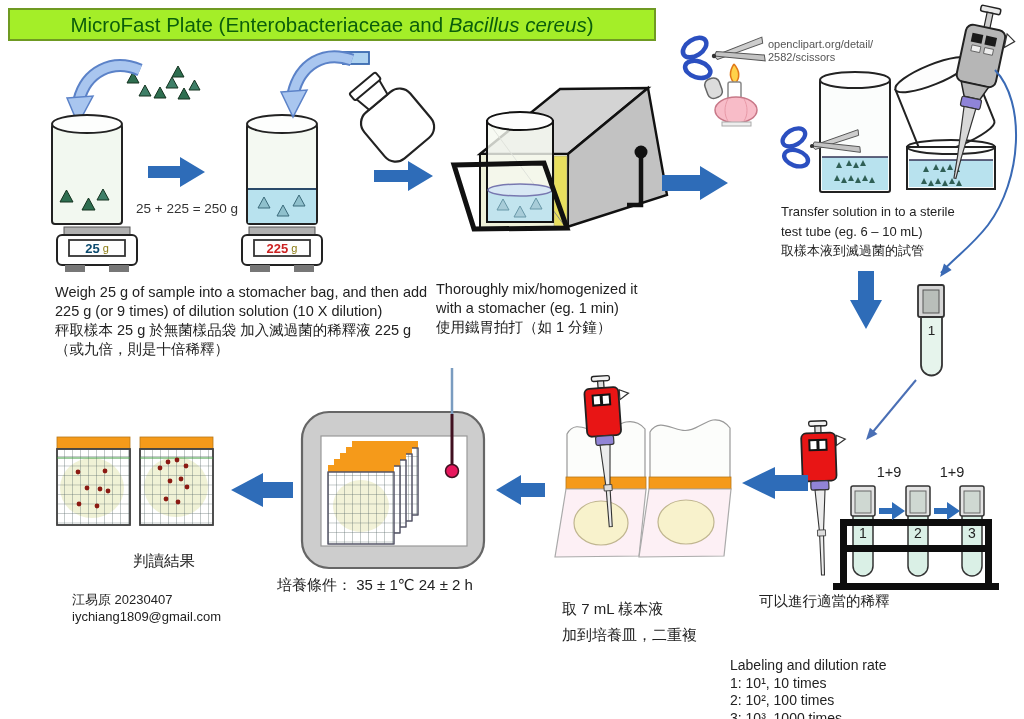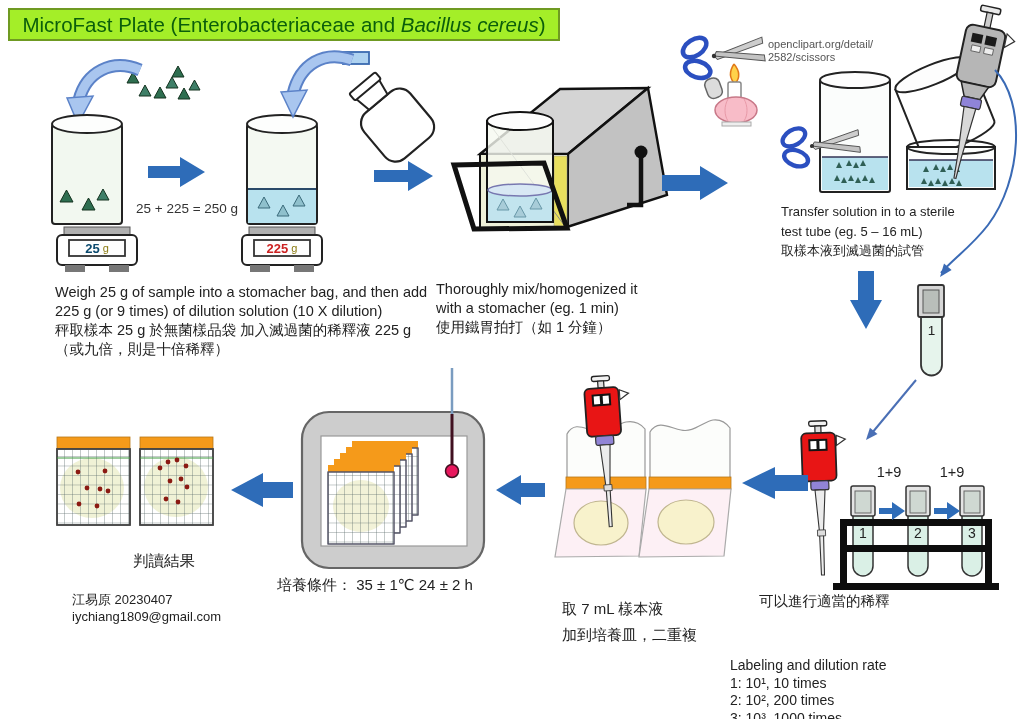--- a/index.html
+++ b/index.html
@@ -7,7 +7,7 @@
           font-family:"Liberation Sans","DejaVu Sans",sans-serif;}
   .canvas svg{position:absolute;left:0;top:0;}
   .t{position:absolute;color:#222;white-space:nowrap;}
-  #title-bar{left:8px;top:8px;width:552px;height:33px;background:#a4ee28;border:2px solid #6f9a22;
+  #title-bar{left:8px;top:8px;width:648px;height:33px;background:#a4ee28;border:2px solid #6f9a22;
              display:flex;align-items:center;justify-content:center;font-size:20.5px;color:#0b5e0b;box-sizing:border-box;}
   #title-bar i{font-style:italic;}
   #sum-label{left:136px;top:201px;font-size:13.5px;color:#333;}

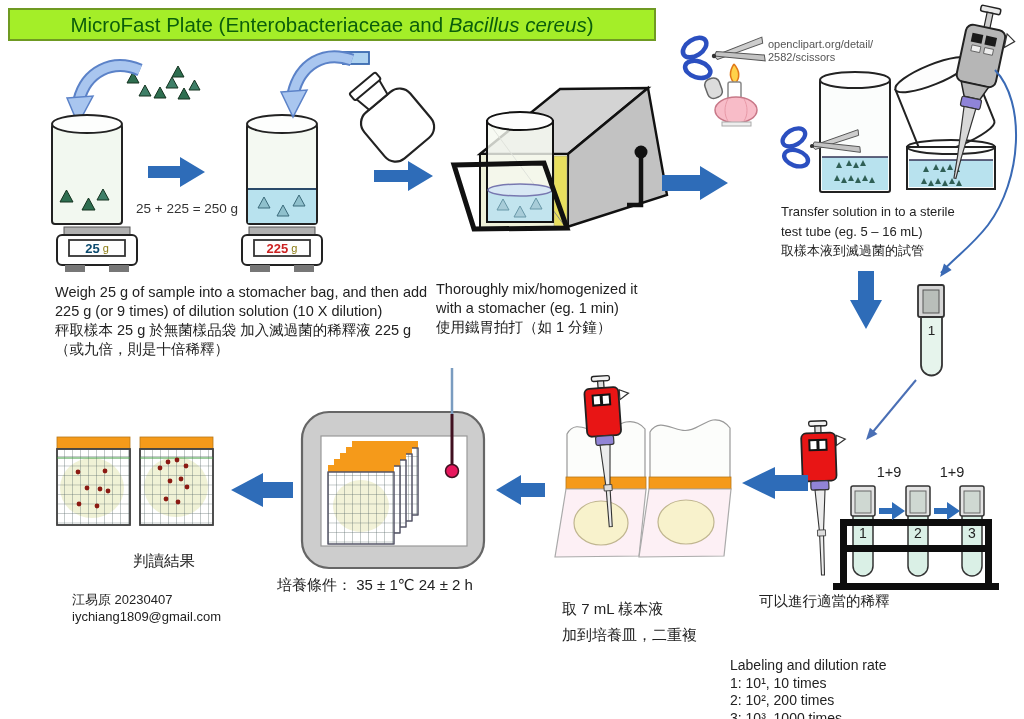--- a/index.html
+++ b/index.html
@@ -392,7 +392,7 @@
 
 <div class="t" id="transfer-text">
   <div>Transfer solution in to a sterile</div>
-  <div>test tube (eg.  5 – 16 mL)</div>
+  <div>test tube (eg.  6 – 10 mL)</div>
   <div>取樣本液到滅過菌的試管</div>
 </div>
 

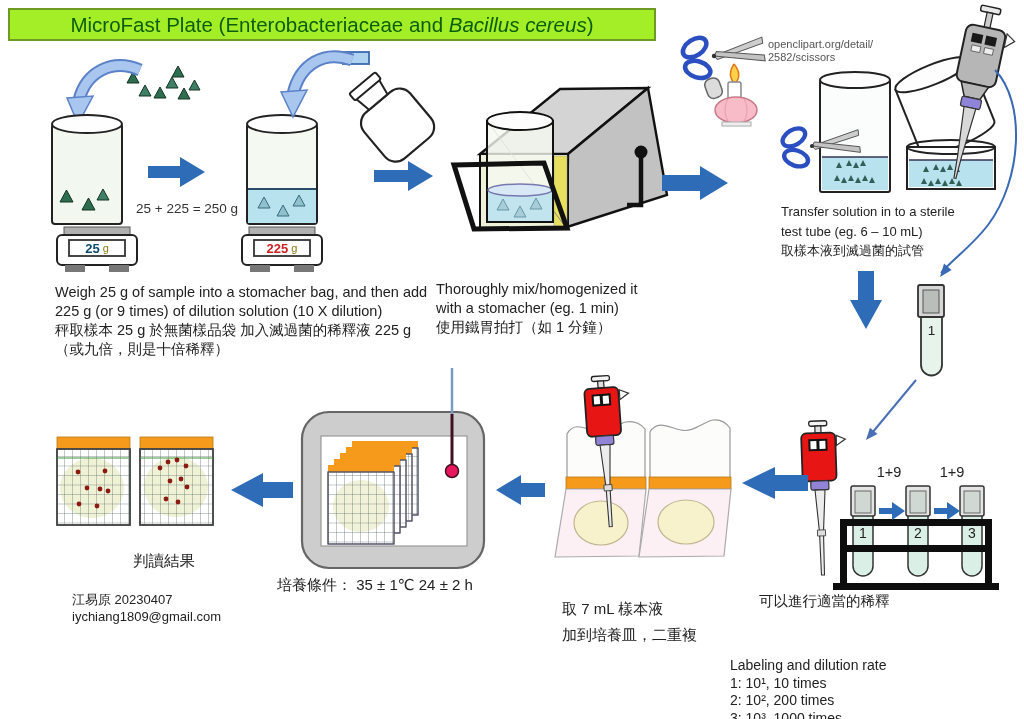--- a/index.html
+++ b/index.html
@@ -410,7 +410,7 @@
 <div class="t" id="labeling-text">
   <div>Labeling and dilution rate</div>
   <div>1: 10¹, 10 times</div>
-  <div>2: 10², 200 times</div>
+  <div>2: 10², 100 times</div>
   <div>3: 10³, 1000 times</div>
 </div>
 

